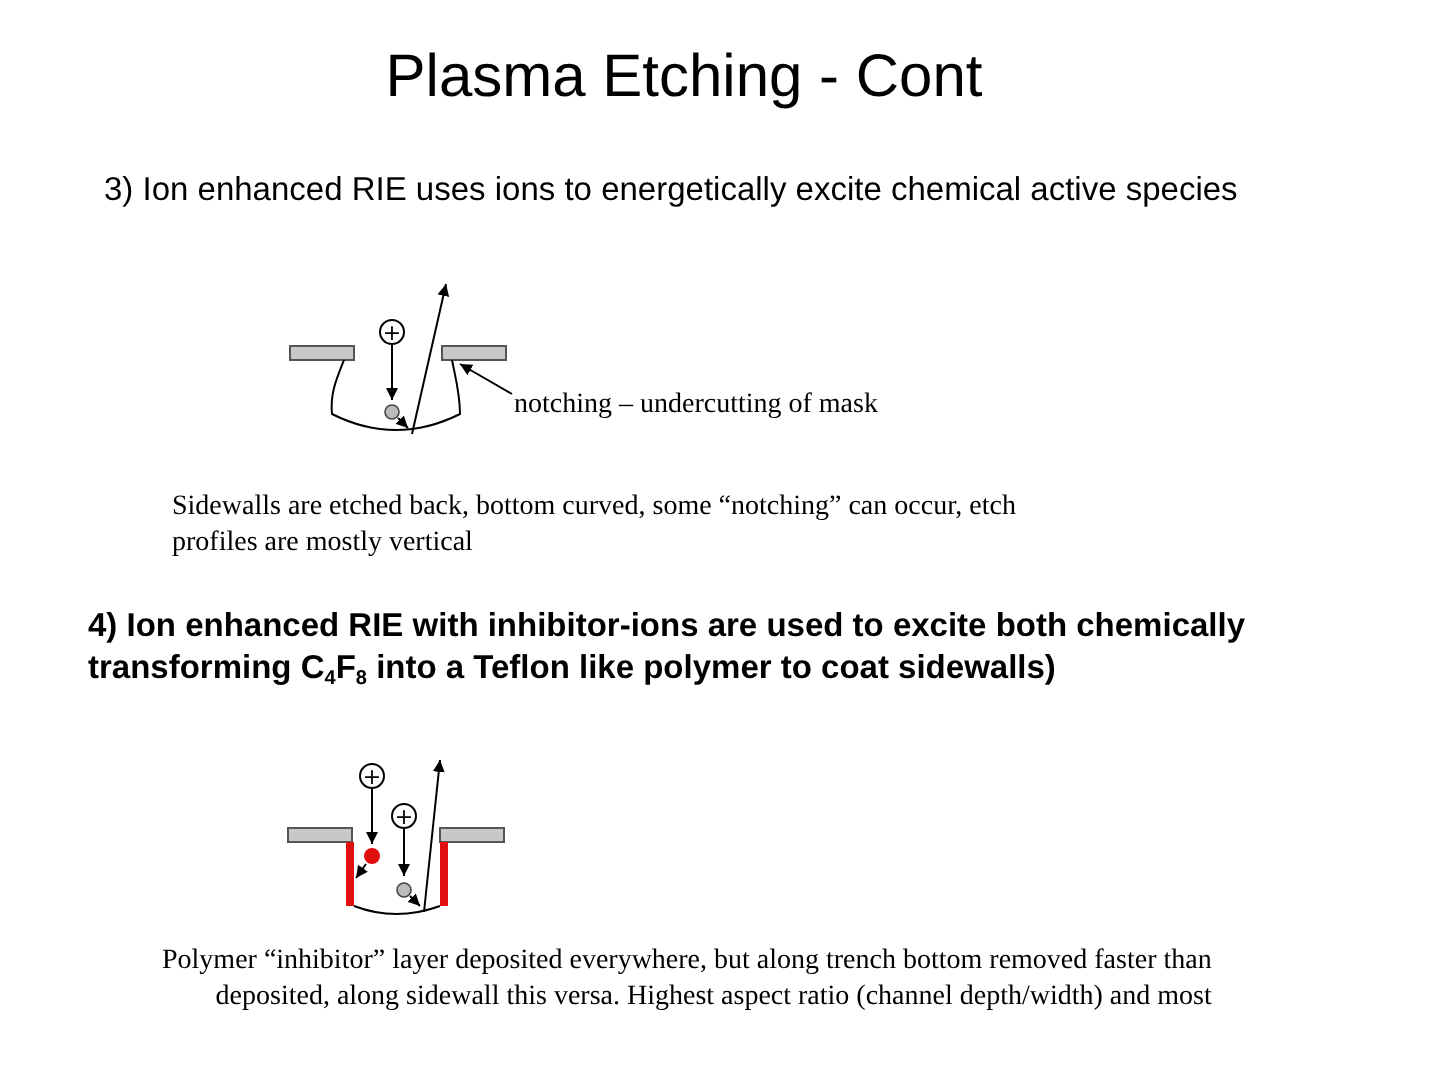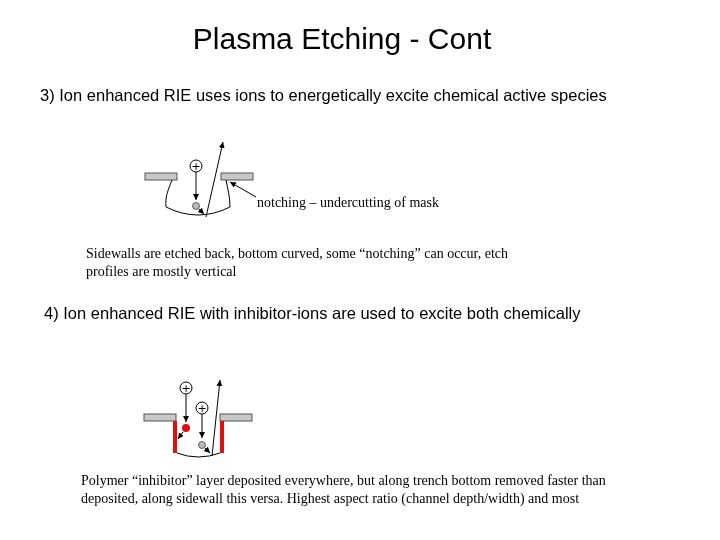--- a/index.html
+++ b/index.html
@@ -16,7 +16,7 @@
 
 <div class="title">Plasma Etching - Cont</div>
 
-<div class="sans" style="left:40px; top:85px;">
+<div class="sans" style="left:52px; top:85px;">
   <div>3) Ion enhanced RIE uses ions to energetically excite chemical active species</div>
 </div>
 

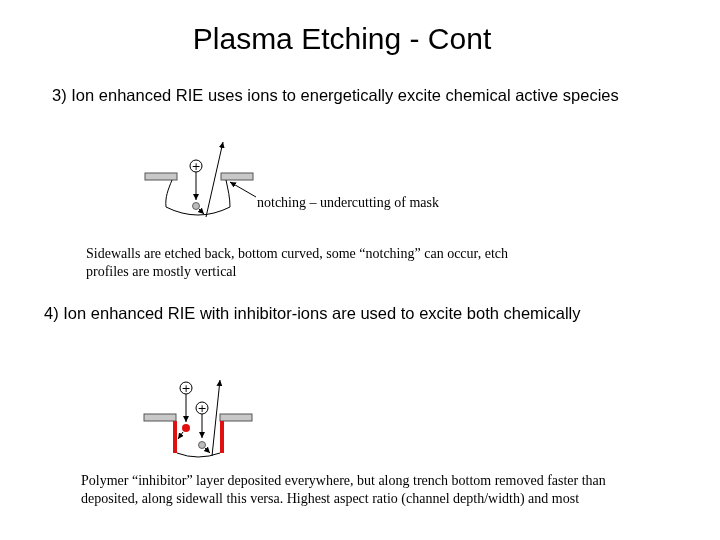--- a/index.html
+++ b/index.html
@@ -45,7 +45,7 @@
   <div>profiles are mostly vertical</div>
 </div>
 
-<div class="sans" style="left:44px; top:303px;">
+<div class="sans" style="left:44px; top:303px;font-weight:bold;">
   <div>4) Ion enhanced RIE with inhibitor-ions are used to excite both chemically</div>
 </div>
 

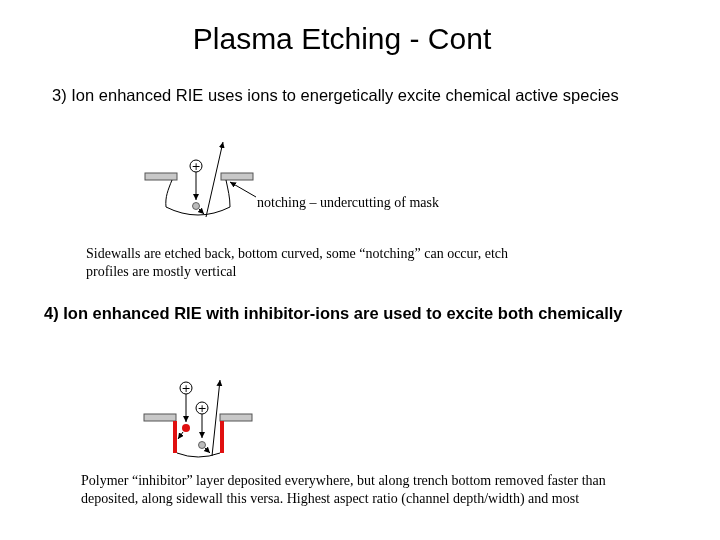--- a/index.html
+++ b/index.html
@@ -47,6 +47,7 @@
 
 <div class="sans" style="left:44px; top:303px;font-weight:bold;">
   <div>4) Ion enhanced RIE with inhibitor-ions are used to excite both chemically</div>
+  <div><span>transforming C</span><sub>4</sub><span>F</span><sub>8</sub><span> into a Teflon like polymer to coat sidewalls)</span></div>
 </div>
 
 <svg style="left:140px; top:375px;" width="120" height="90" viewBox="0 0 120 90">

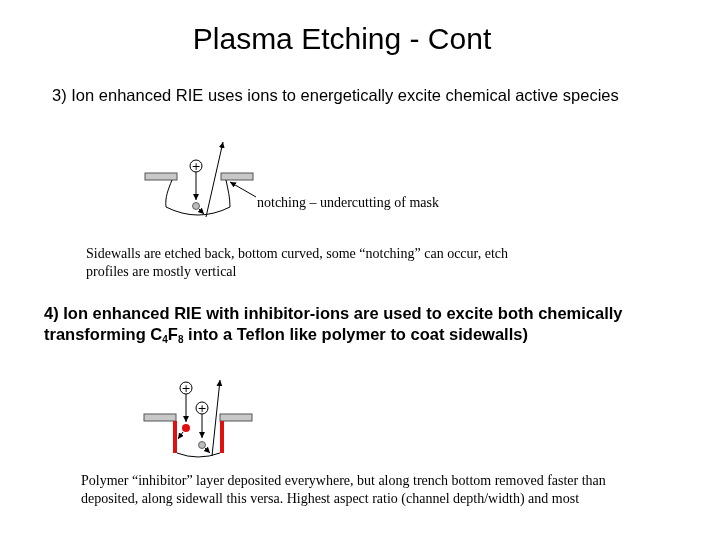--- a/index.html
+++ b/index.html
@@ -74,7 +74,7 @@
   <line x1="72" y1="81" x2="80" y2="5" stroke="#000" marker-end="url(#ah2)"></line>
 </svg>
 
-<div class="serif" style="left:81px; top:472px;">
+<div class="serif" style="left:81px; top:472px;text-align:right;">
   <div>Polymer “inhibitor” layer deposited everywhere, but along trench bottom removed faster than</div>
   <div>deposited, along sidewall this versa.  Highest aspect ratio (channel depth/width) and most</div>
 </div>

